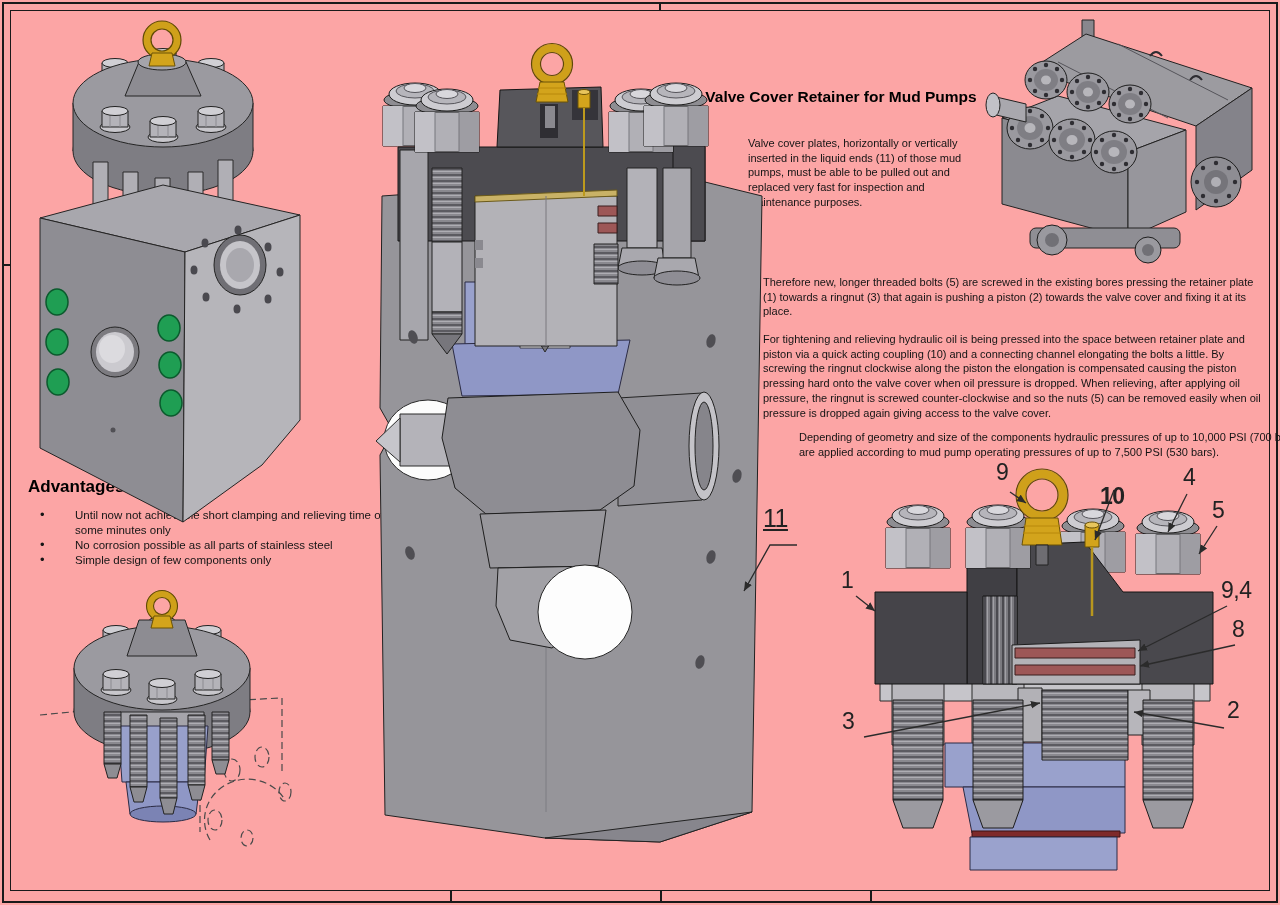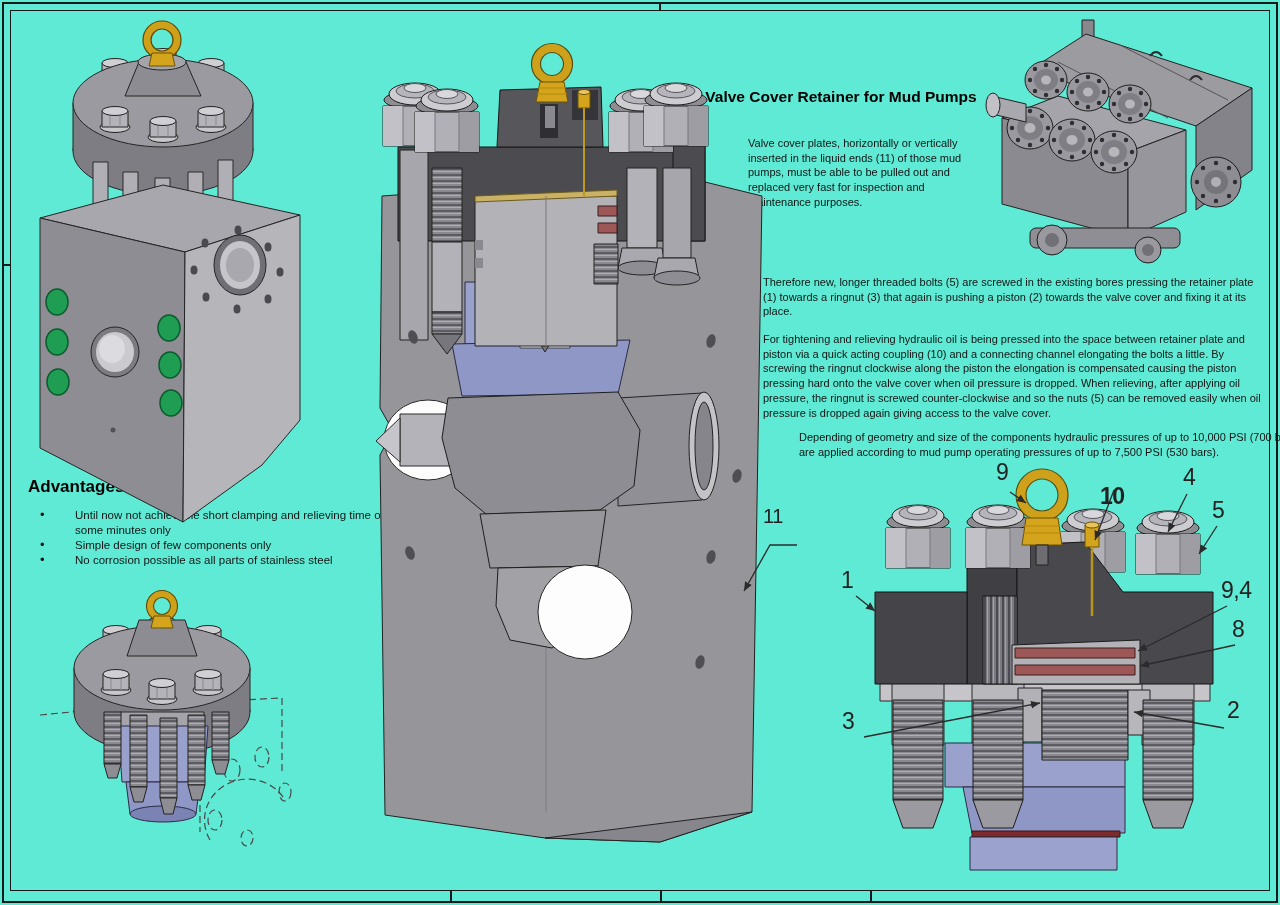--- a/index.html
+++ b/index.html
@@ -3,7 +3,7 @@
 <meta charset="utf-8">
 <style>
   html,body{margin:0;padding:0;background:#e8e8e8;}
-  .sheet{position:relative;width:1280px;height:905px;background:#5eead4;overflow:hidden;
+  .sheet{position:relative;width:1280px;height:905px;background:#fca5a5;overflow:hidden;
          font-family:"Liberation Sans", sans-serif;color:#151515;}
   .outer-frame{position:absolute;inset:2px;border:2.5px solid #1a1a1a;pointer-events:none;}
   .inner-frame{position:absolute;left:10px;top:10px;right:10px;bottom:14px;border:1.5px solid #1a1a1a;pointer-events:none;}

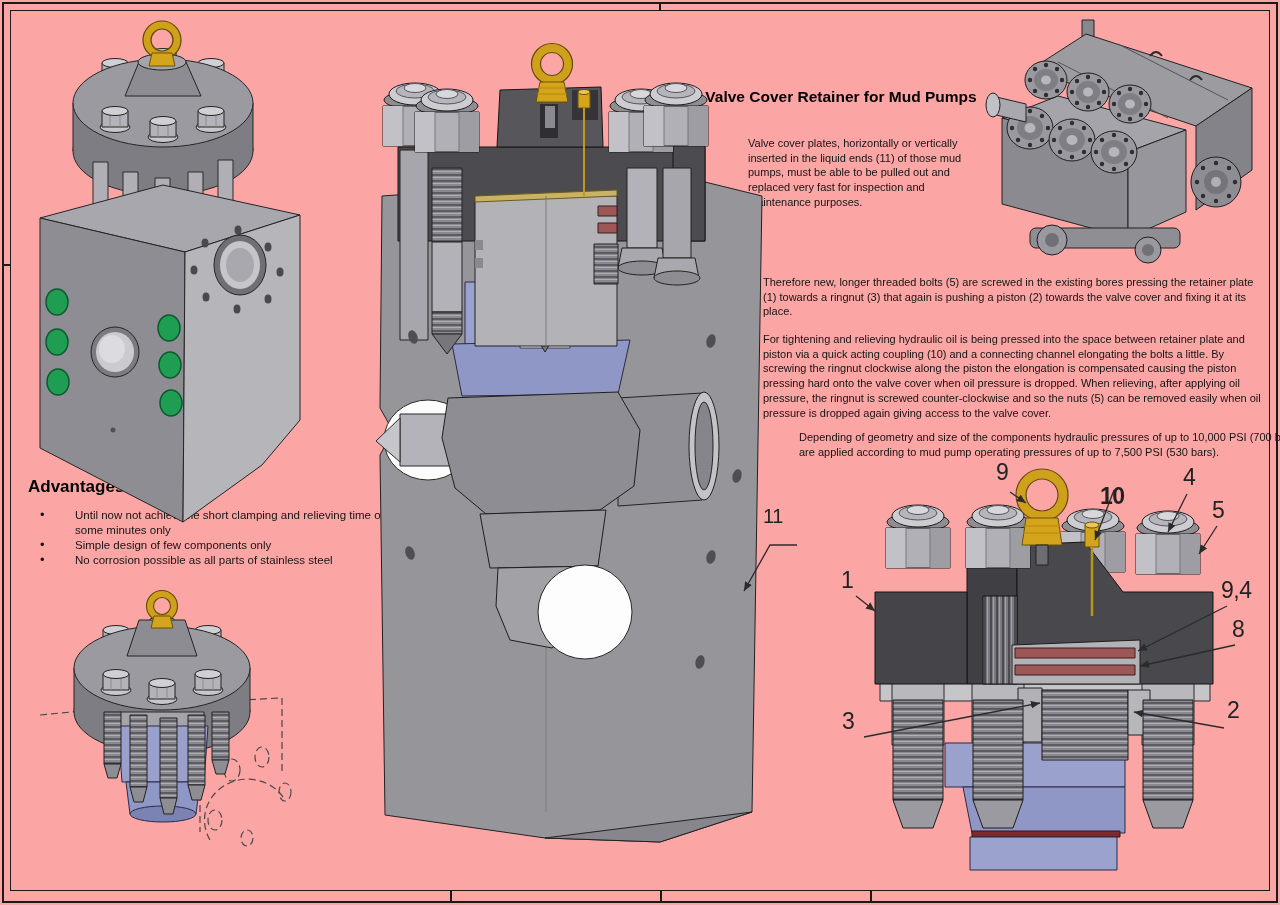--- a/index.html
+++ b/index.html
@@ -17,7 +17,7 @@
   .adv-list li{position:relative;padding-left:47px;margin:0;}
   .adv-list li::before{content:"\2022";position:absolute;left:12px;top:-1px;font-size:13px;}
   .callout{position:absolute;font-size:23px;line-height:1;font-weight:400;color:#222;letter-spacing:-0.5px;}
-  .callout.big{font-size:20px;}
+  .callout.big{font-size:25px;text-decoration:underline;}
   svg{position:absolute;overflow:visible;}
   svg *{vector-effect:non-scaling-stroke;}
 </style>

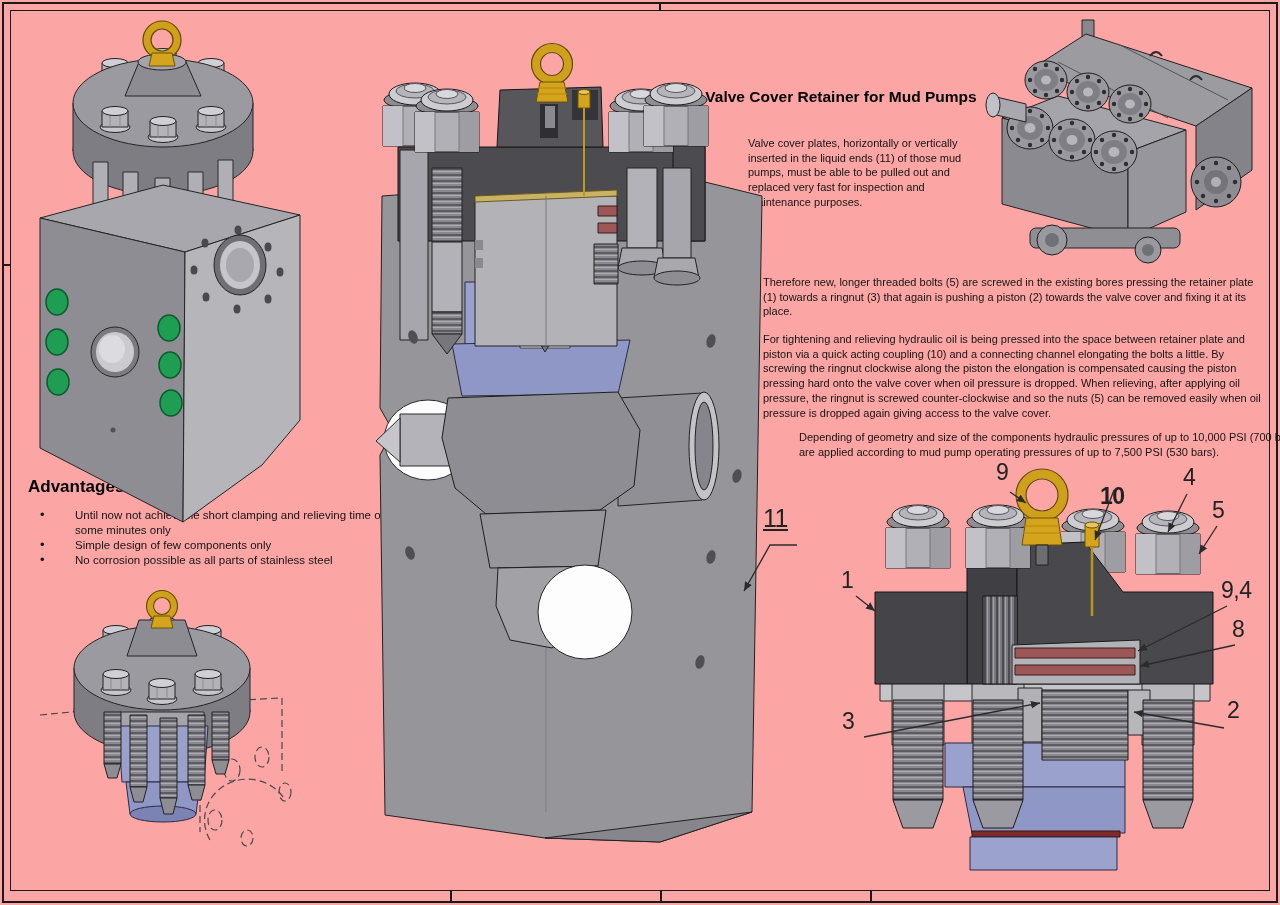--- a/index.html
+++ b/index.html
@@ -83,8 +83,8 @@
   <div class="abs adv-head" style="left:28px;top:477px;">Advantages</div>
   <ul class="abs adv-list" style="left:28px;top:508px;width:378px;">
     <li>Until now not achievable short clamping and relieving time of some minutes only</li>
+    <li>No corrosion possible as all parts of stainless steel</li>
     <li>Simple design of few components only</li>
-    <li>No corrosion possible as all parts of stainless steel</li>
   </ul>
 
   <svg style="left:28px;top:12px;" width="300" height="478" viewBox="28 12 300 478">

